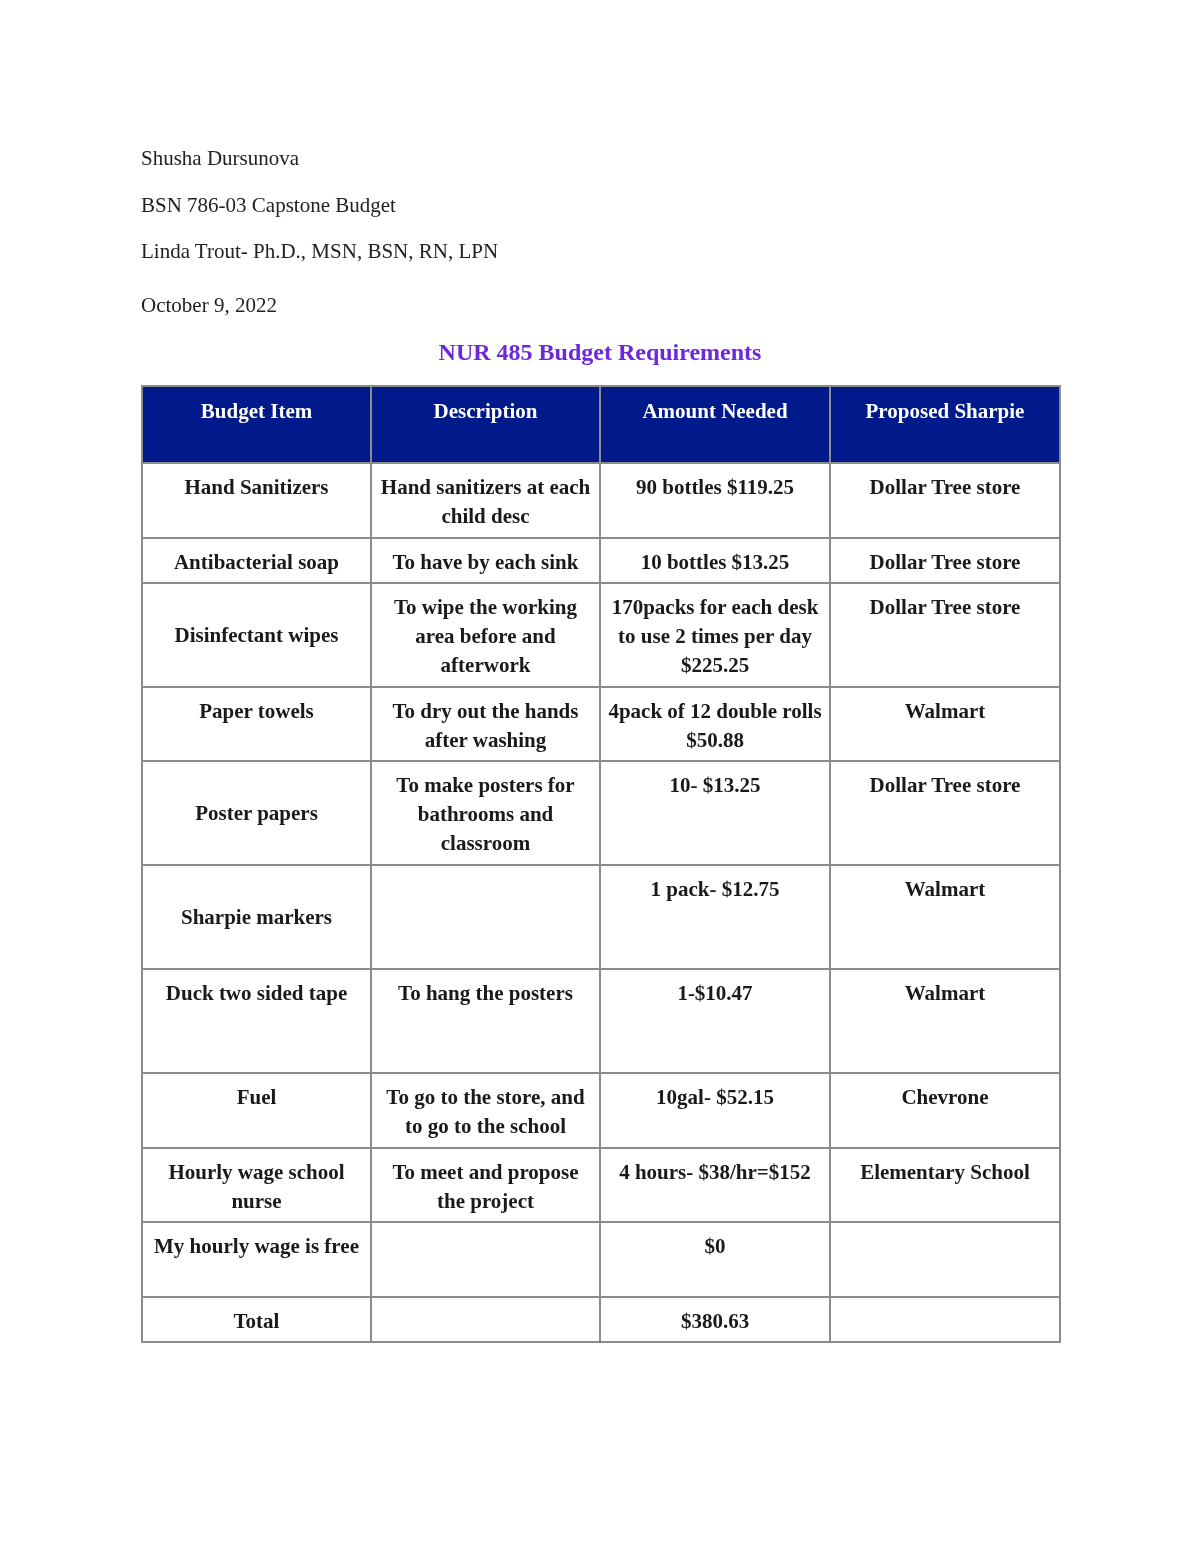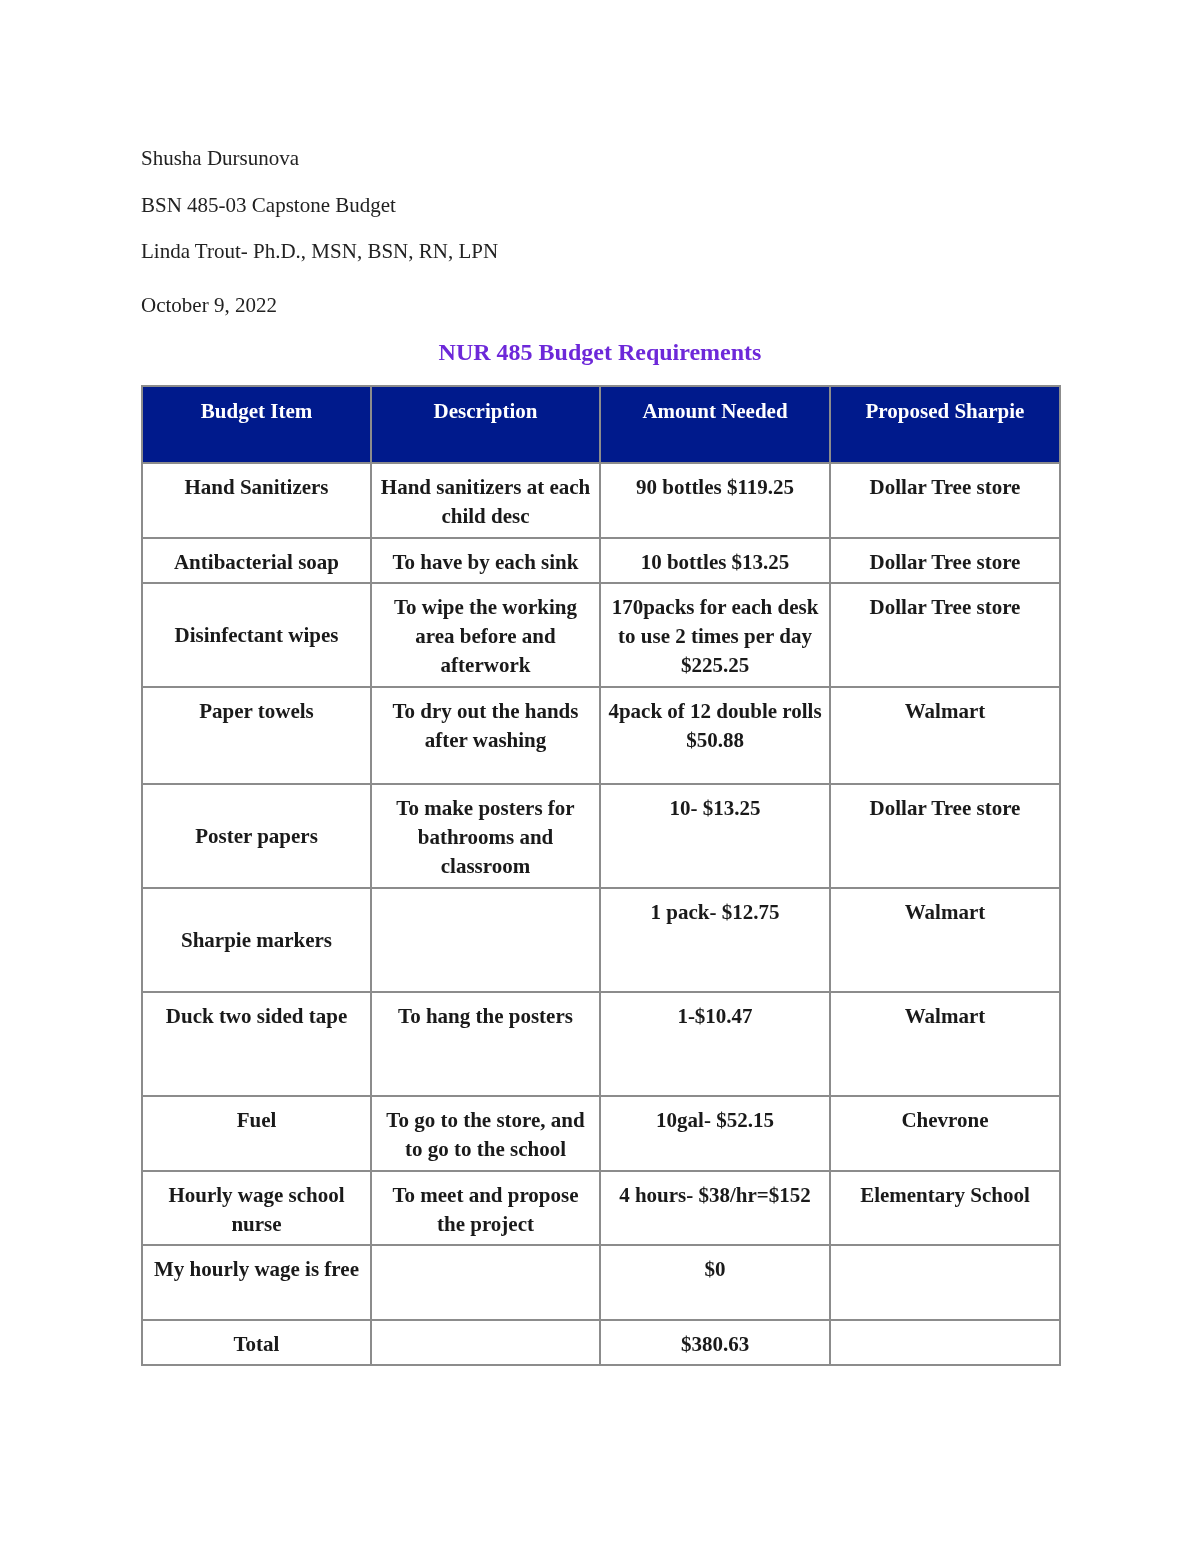--- a/index.html
+++ b/index.html
@@ -78,7 +78,7 @@
 <div class="page">
 
   <div class="meta-line" style="top:146px;">Shusha Dursunova</div>
-  <div class="meta-line" style="top:193px;">BSN 485-03 Capstone Budget</div>
+  <div class="meta-line" style="top:193px;">BSN 786-03 Capstone Budget</div>
   <div class="meta-line" style="top:239px;">Linda Trout- Ph.D., MSN, BSN, RN, LPN</div>
   <div class="meta-line" style="top:293px;">October 9, 2022</div>
 

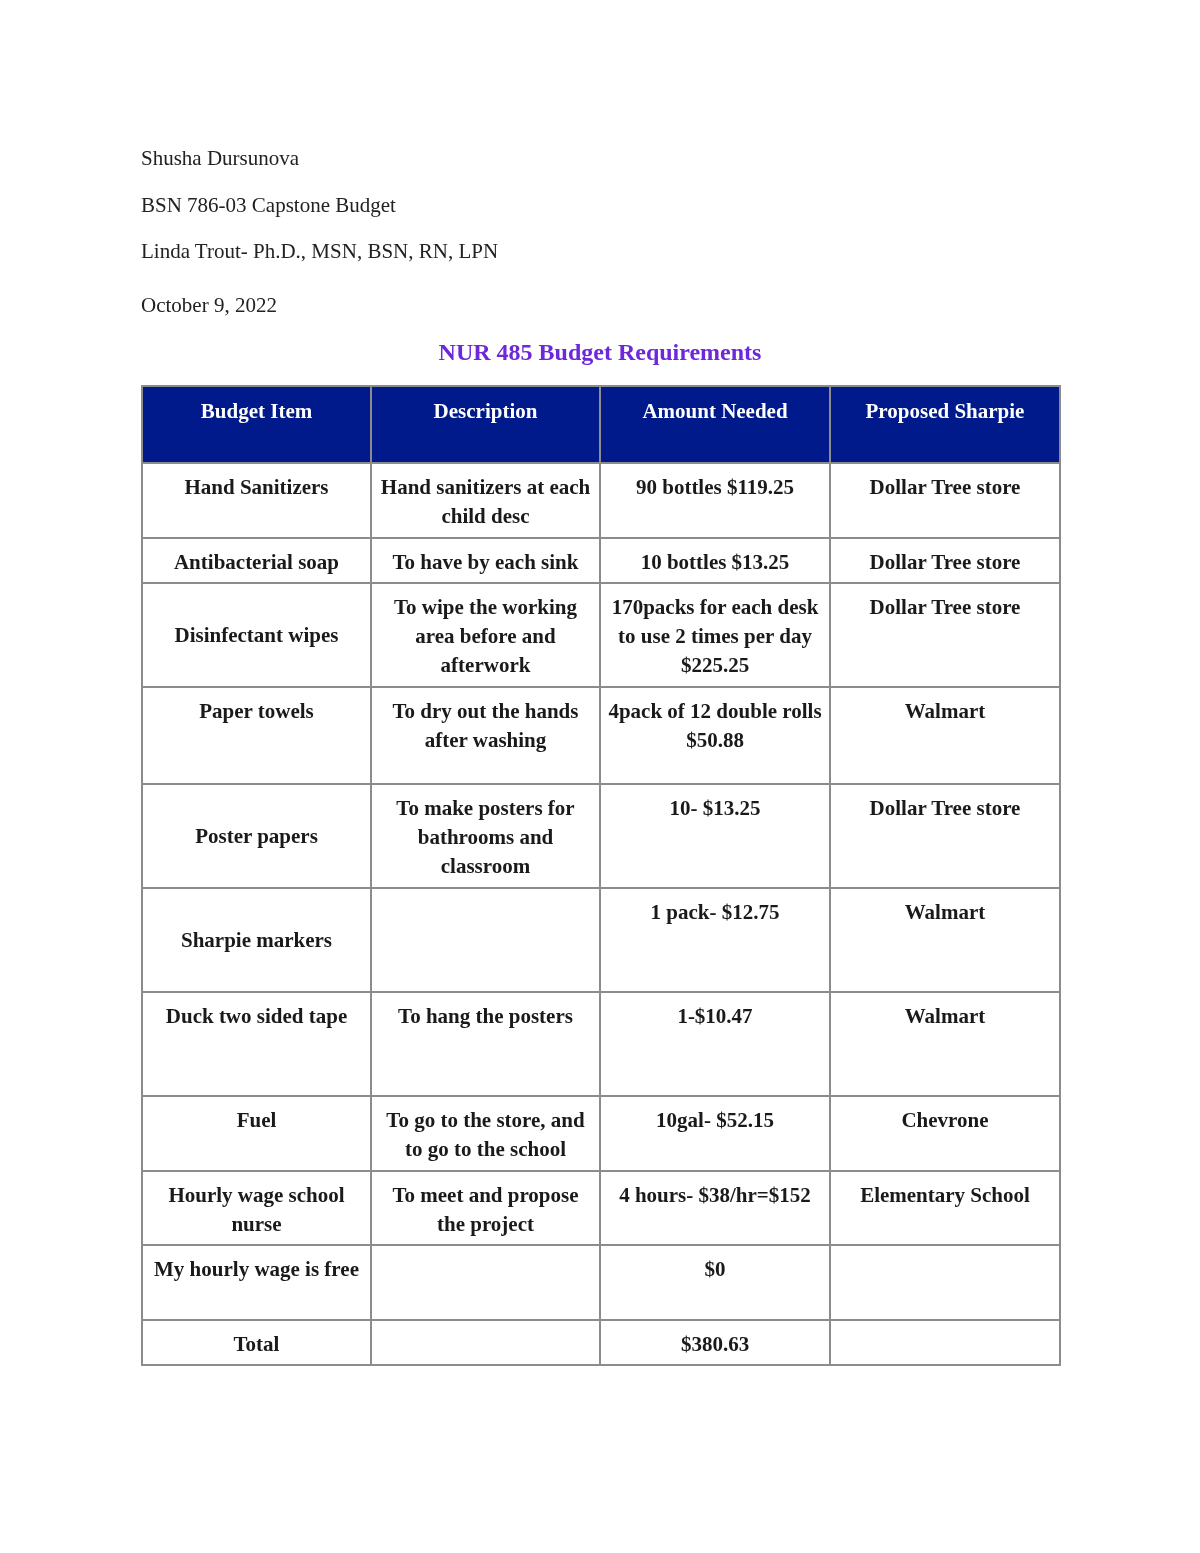--- a/index.html
+++ b/index.html
@@ -118,7 +118,7 @@
         <td class="top">170packs for each desk to use 2 times per day $225.25</td>
         <td class="top">Dollar Tree store</td>
       </tr>
-      <tr style="height:97px;margin-top:8px;">
+      <tr style="height:74px;margin-top:8px;">
         <td class="top">Paper towels</td>
         <td class="top">To dry out the hands after washing</td>
         <td class="top">4pack of 12 double rolls  $50.88</td>

